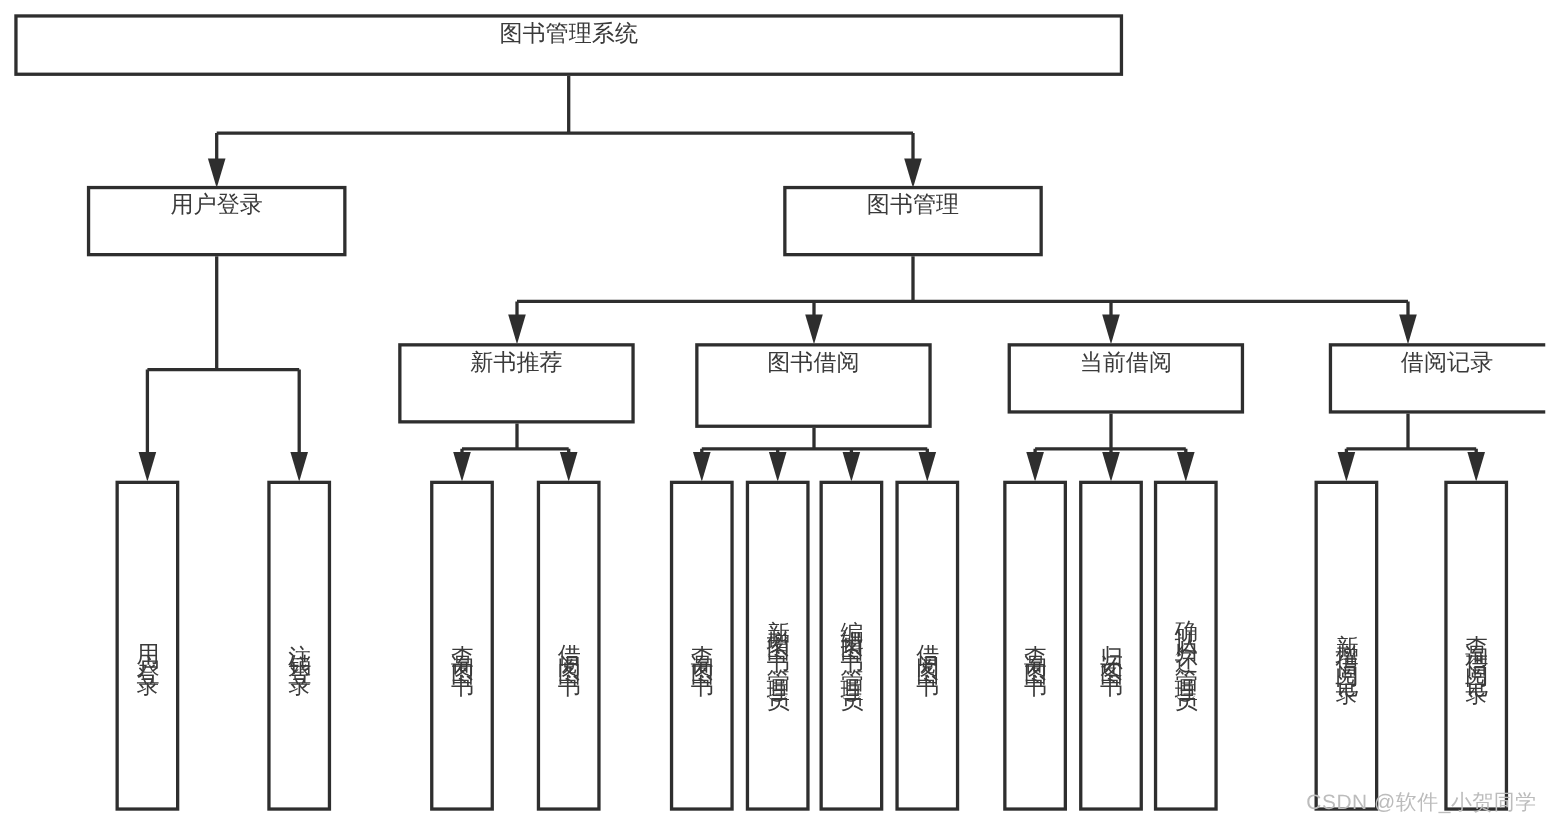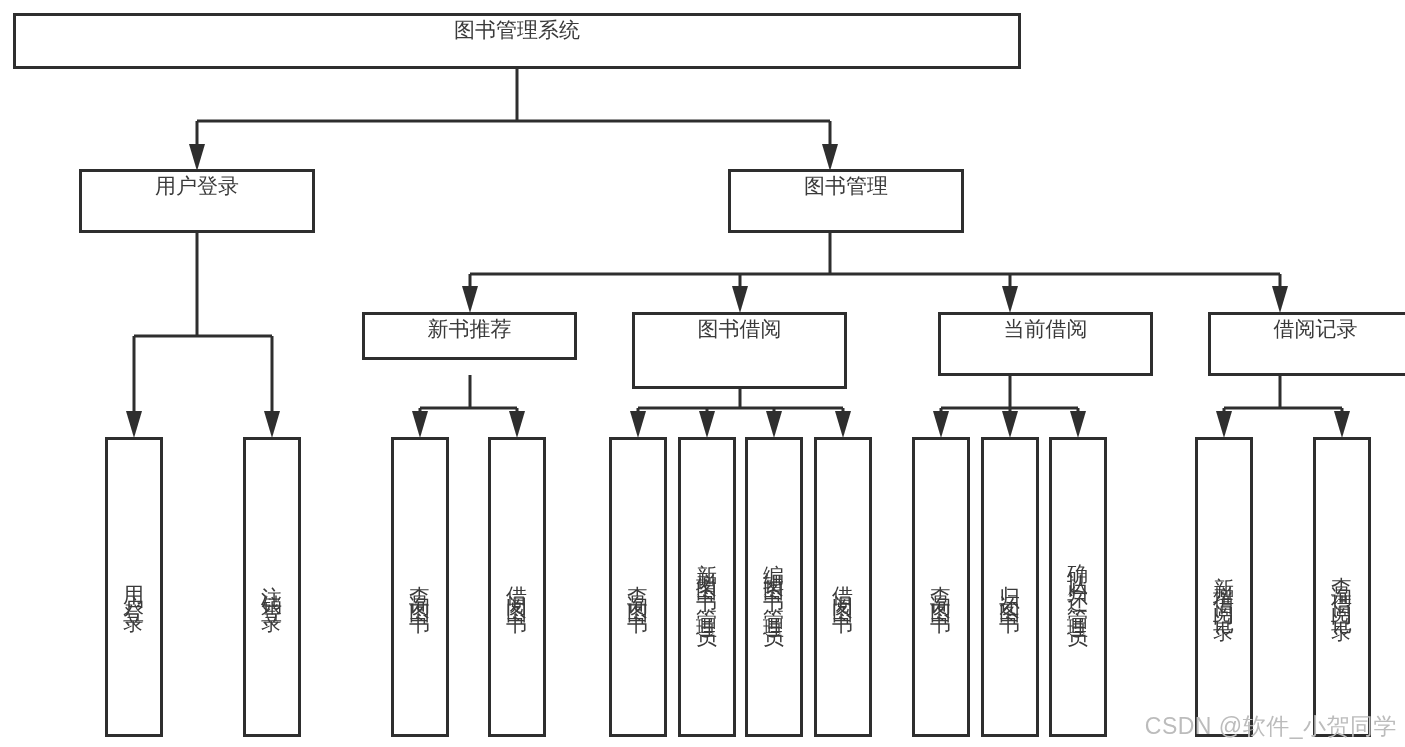--- a/index.html
+++ b/index.html
@@ -127,7 +127,7 @@
   <div class="box" style="left:79px; top:169px; width:236px; height:64px;">
     <span>用户登录</span>
   </div>
-  <div class="box" style="left:728px; top:169px; width:236px; height:64px;">
+  <div class="box" style="left:712px; top:169px; width:236px; height:64px;">
     <span>图书管理</span>
   </div>
 

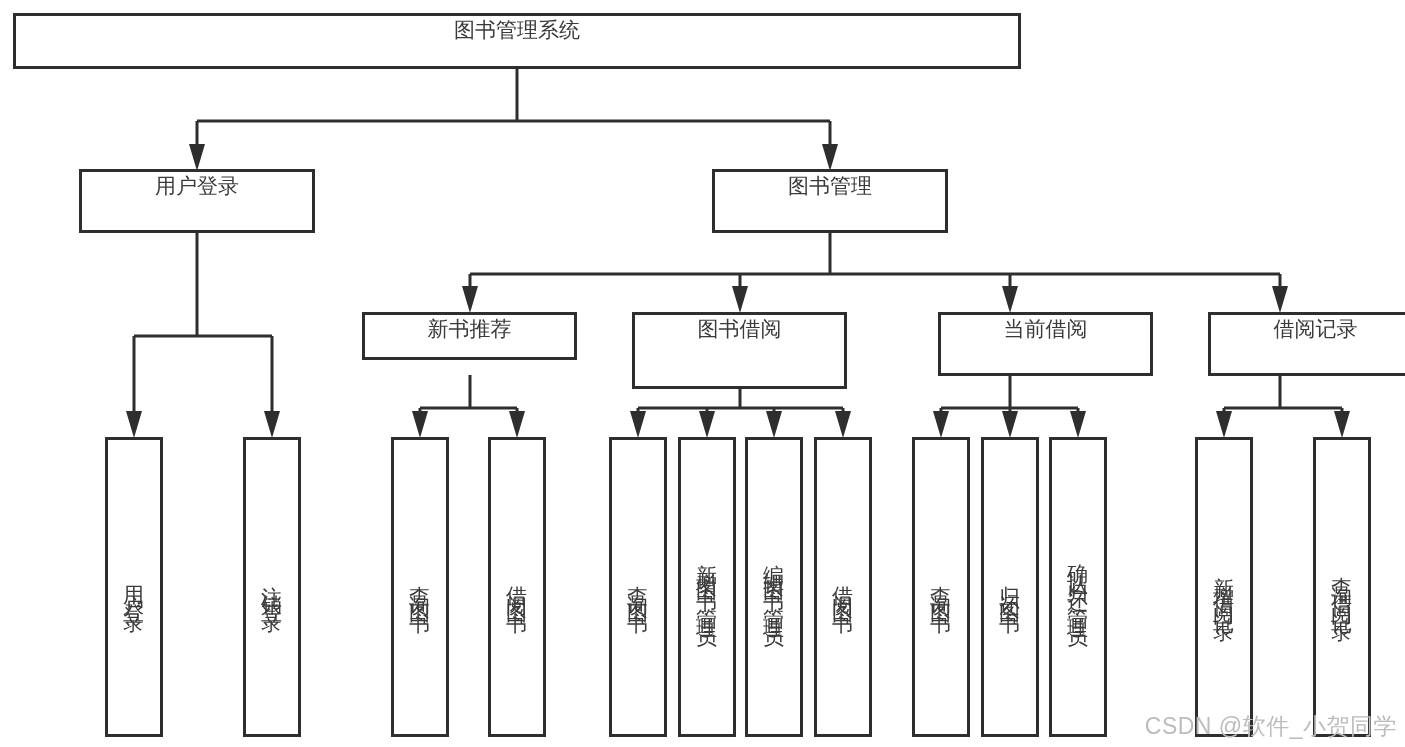--- a/index.html
+++ b/index.html
@@ -131,7 +131,7 @@
     <span>图书管理</span>
   </div>
 
-  <div class="box" style="left:362px; top:312px; width:215px; height:48px;">
+  <div class="box" style="left:362px; top:312px; width:215px; height:73px;">
     <span>新书推荐</span>
   </div>
   <div class="box" style="left:632px; top:312px; width:215px; height:77px;">

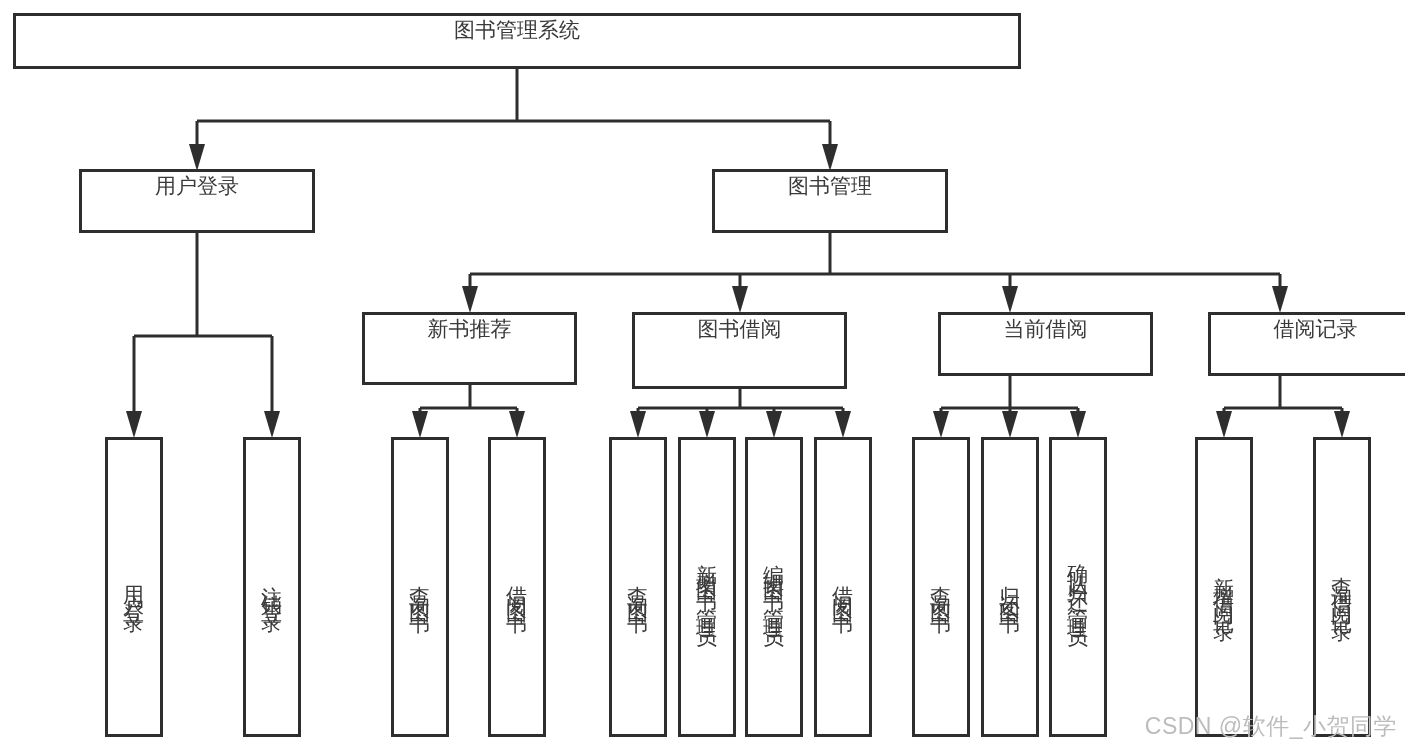--- a/index.html
+++ b/index.html
@@ -137,7 +137,7 @@
   <div class="box" style="left:632px; top:312px; width:215px; height:77px;">
     <span>图书借阅</span>
   </div>
-  <div class="box" style="left:938px; top:312px; width:215px; height:64px;">
+  <div class="box" style="left:916px; top:312px; width:215px; height:64px;">
     <span>当前借阅</span>
   </div>
   <div class="box" style="left:1208px; top:312px; width:215px; height:64px;">

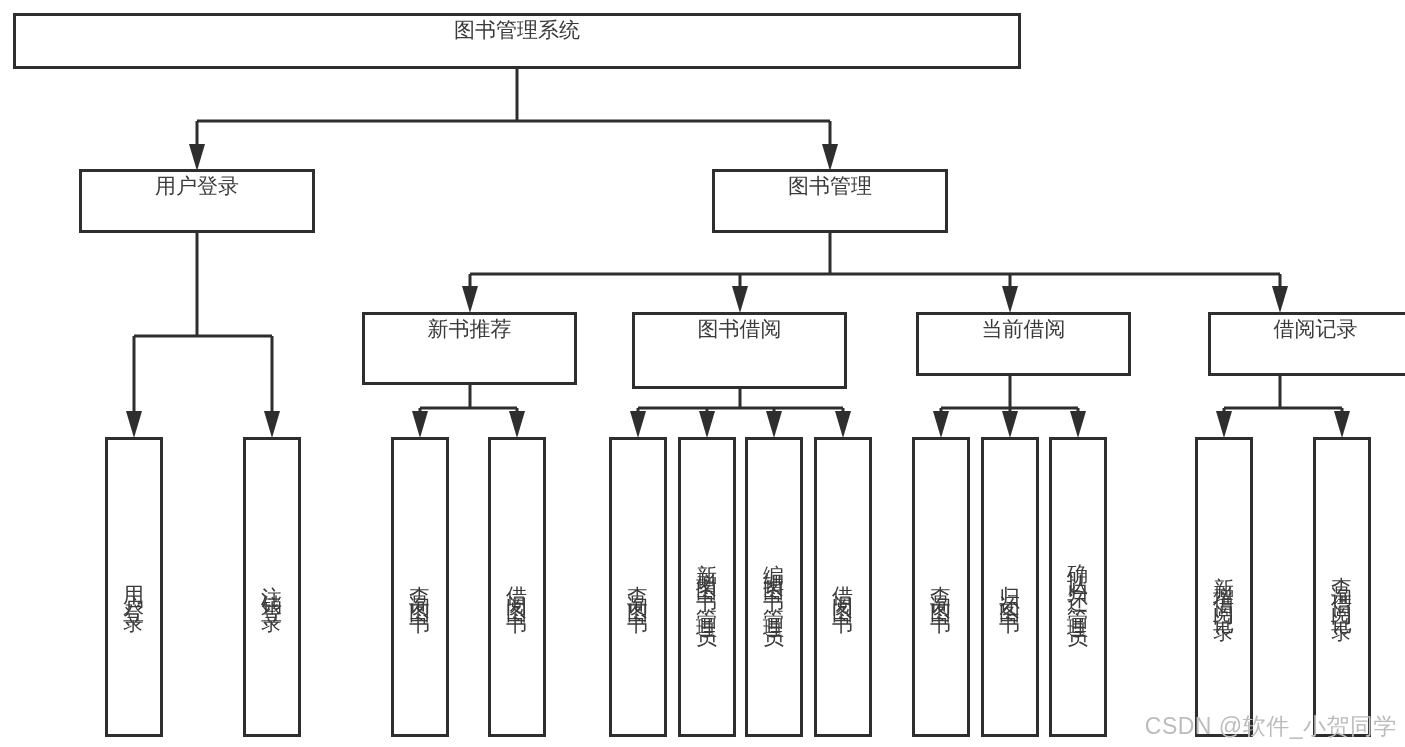--- a/index.html
+++ b/index.html
@@ -50,7 +50,7 @@
     position: absolute;
     right: 8px;
     bottom: 5px;
-    font-size: 23px;
+    font-size: 19px;
     color: #bcbcbc;
     z-index: 3;
     letter-spacing: 0.5px;

